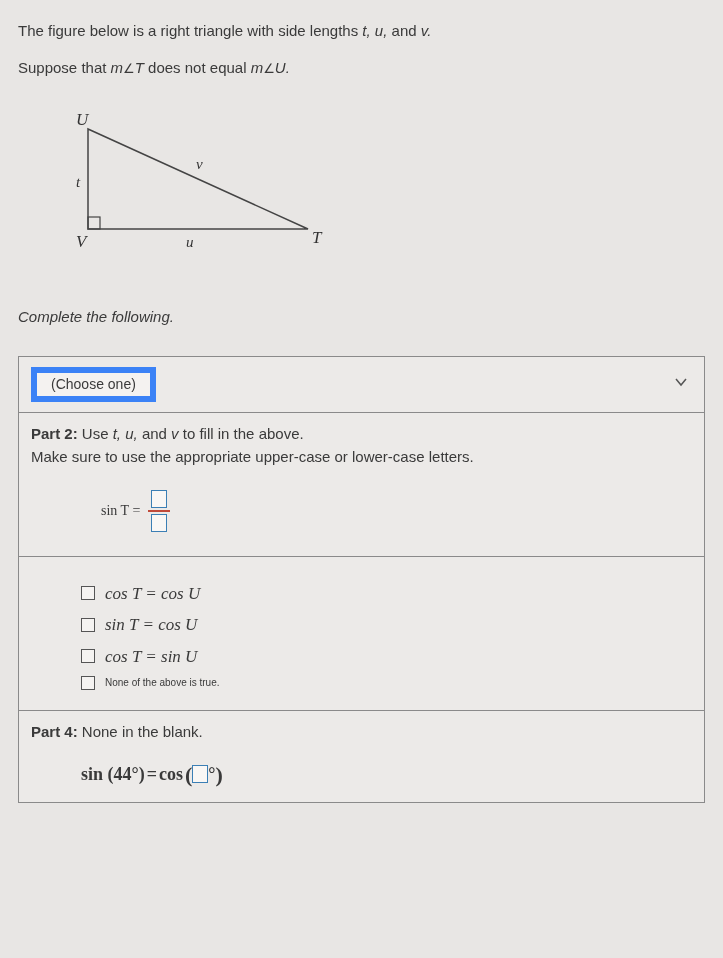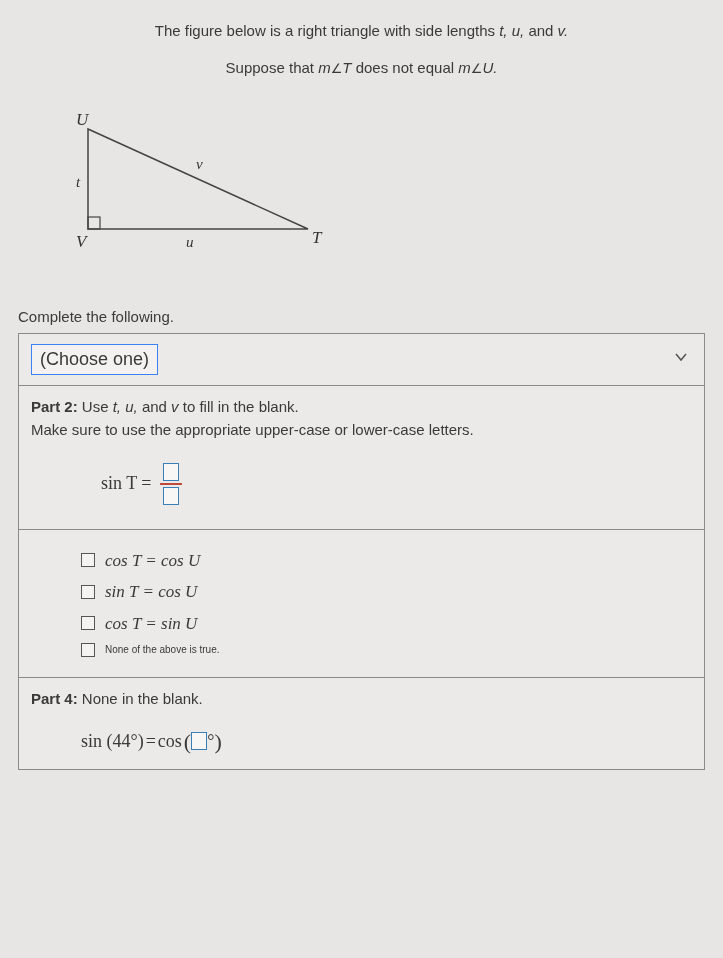--- a/index.html
+++ b/index.html
@@ -12,7 +12,7 @@
     font-size: 15px;
     line-height: 1.5;
   }
-  .intro p { margin-bottom: 14px; text-align: center; }
+  .intro p { margin-bottom: 14px; }
   .ital { font-style: italic; }
   .angle { font-size: 13px; }
   .figure { margin: 30px 0 40px 50px; }

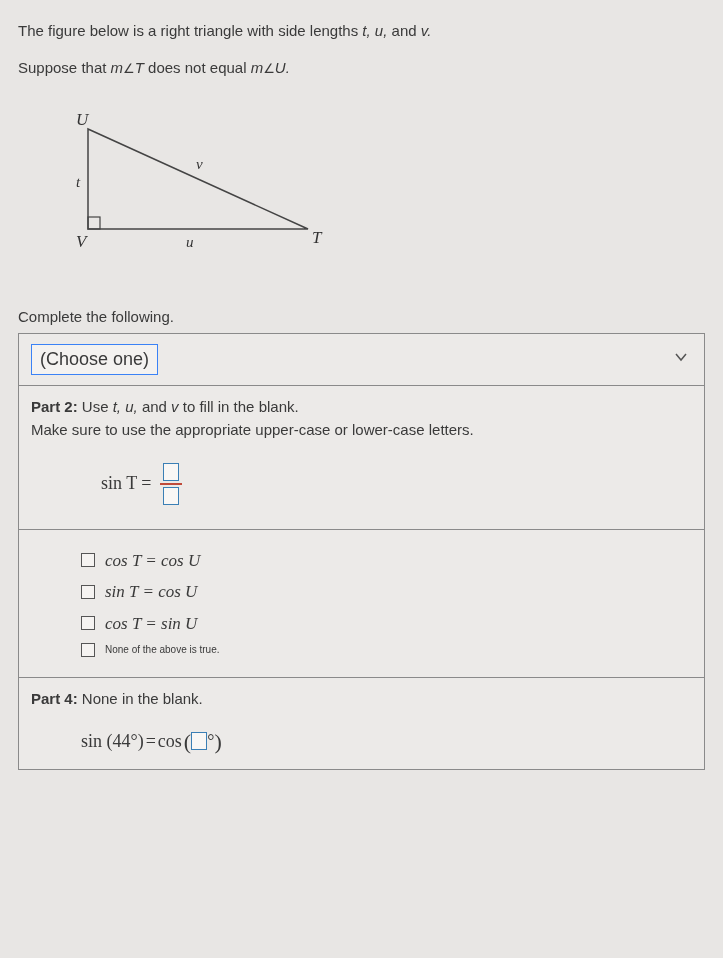--- a/index.html
+++ b/index.html
@@ -120,7 +120,7 @@
   </svg>
 </div>
 
-<p style="margin-bottom:5px;">Complete the following.</p>
+<p style="margin-bottom:28px;font-style:italic;">Complete the following.</p>
 
 <div class="worksheet">
 

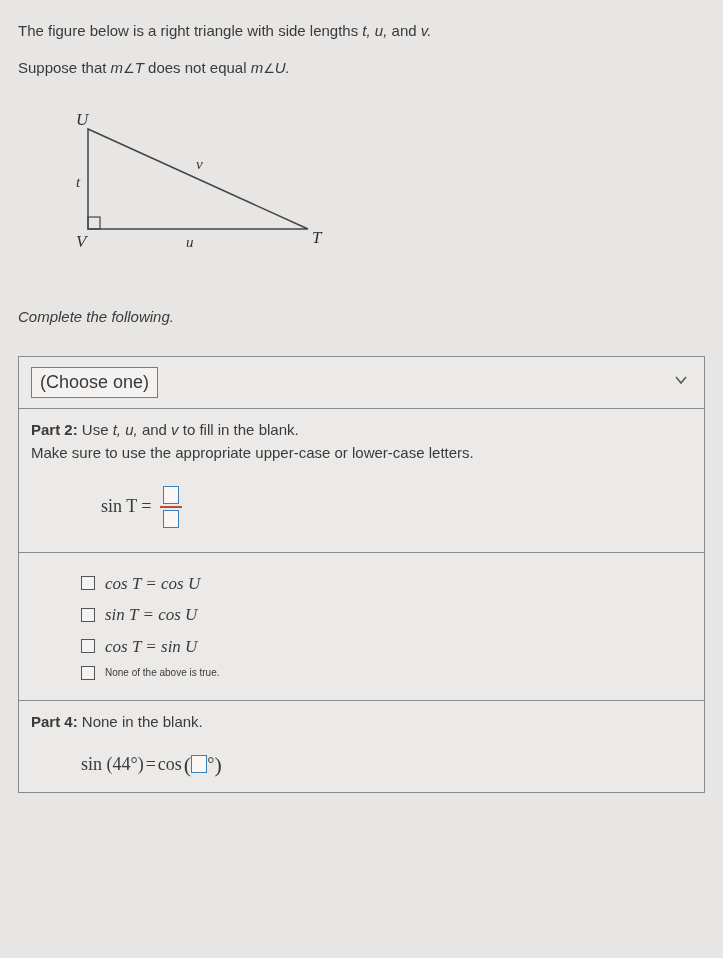--- a/index.html
+++ b/index.html
@@ -29,10 +29,10 @@
   .part-header b { font-weight: bold; }
   .select-wrap {
     display: inline-block;
-    border: 1px solid #3b82f6;
+    border: 6px solid #3b82f6;
     background: #f4f2f0;
-    padding: 1px 8px;
-    font-size: 18px;
+    padding: 1px 14px;
+    font-size: 14px;
     min-width: 120px;
     position: relative;
   }

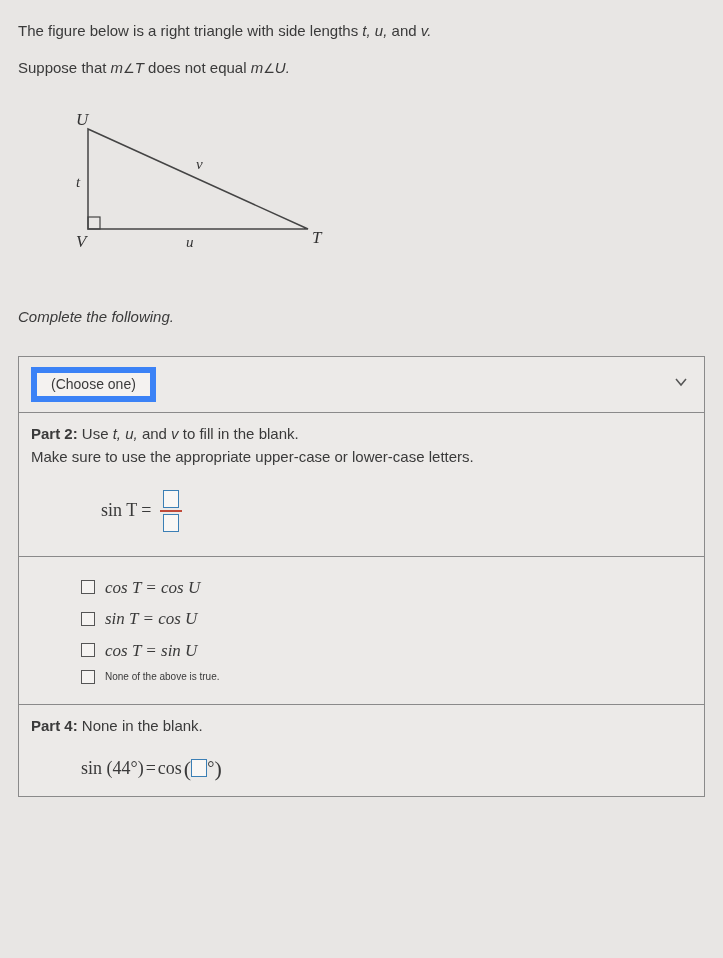--- a/index.html
+++ b/index.html
@@ -139,7 +139,7 @@
 
   <div class="part">
     <div class="part-header">
-      <b>Part 2:</b><span> Use </span><span class="ital">t, u,</span><span> and </span><span class="ital">v</span><span> to fill in the blank.</span>
+      <b>Part 2:</b><span> Use </span><span class="ital">t, u,</span><span> and </span><span class="ital">v</span><span> to fill in the above.</span>
     </div>
     <div>Make sure to use the appropriate upper-case or lower-case letters.</div>
     <div class="eq-grid">

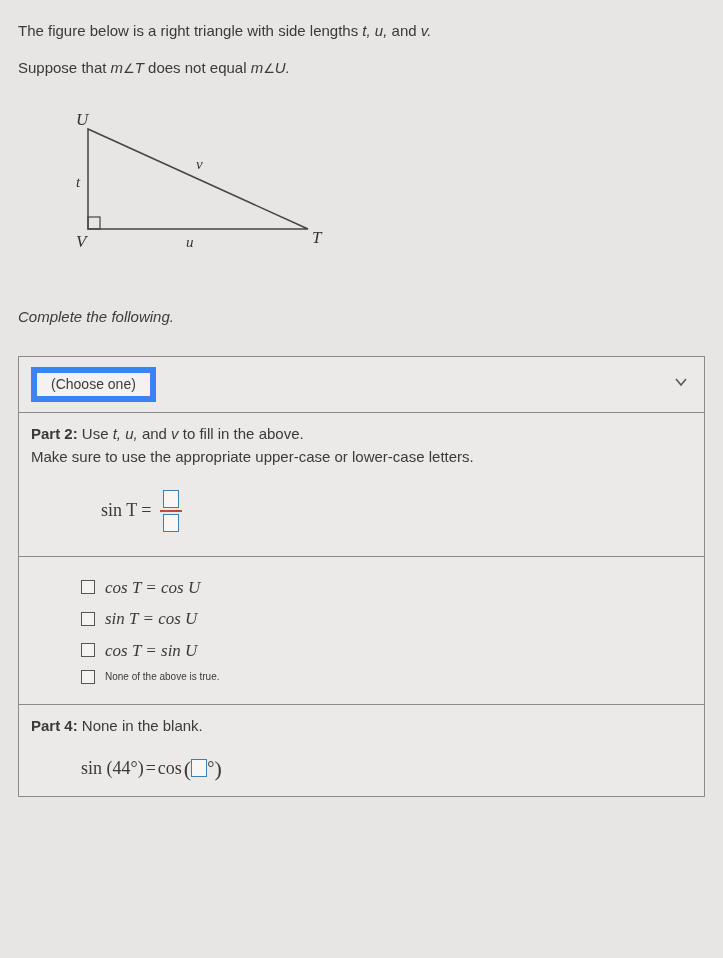--- a/index.html
+++ b/index.html
@@ -45,7 +45,7 @@
     margin: 22px 0 14px 70px;
     width: fit-content;
   }
-  .eq-cell { display: flex; align-items: center; gap: 4px; font-family: 'Times New Roman', serif; font-size: 18px; }
+  .eq-cell { display: flex; align-items: center; gap: 4px; font-family: 'Times New Roman', serif; font-size: 14px; }
   .frac {
     display: inline-flex;
     flex-direction: column;

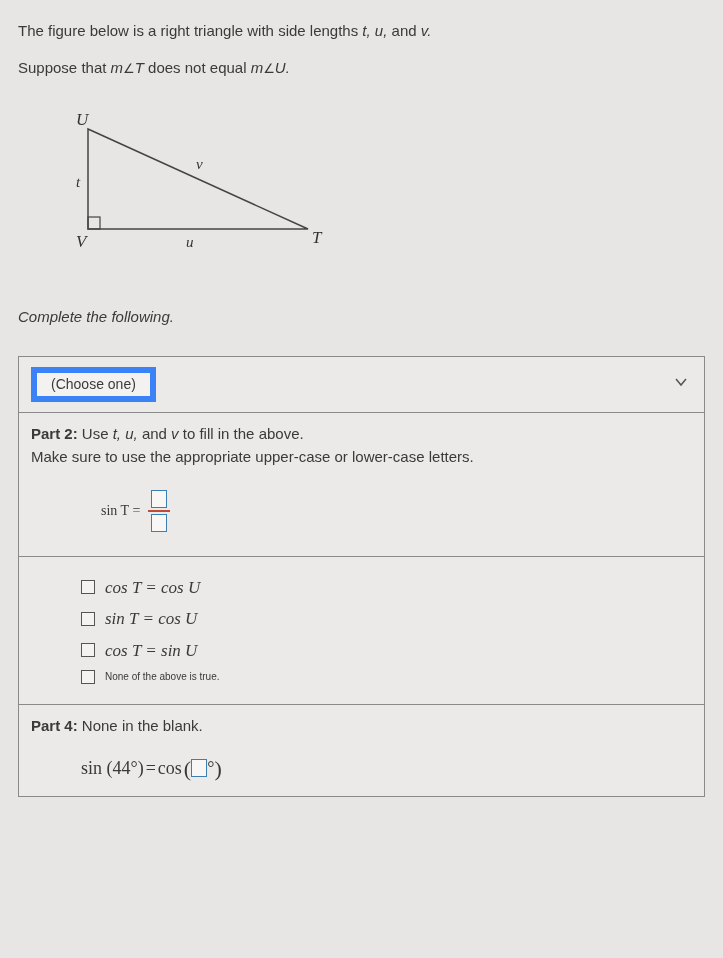--- a/index.html
+++ b/index.html
@@ -65,7 +65,7 @@
     background: #c04a3a;
     margin: 2px 0;
   }
-  .checklist { margin: 8px 0 10px 50px; }
+  .checklist { margin: 14px 0 10px 50px; }
   .check-row { display: flex; align-items: center; gap: 10px; margin-bottom: 6px; font-family: 'Times New Roman', serif; font-size: 17px; }
   .chkbox {
     width: 14px; height: 14px;

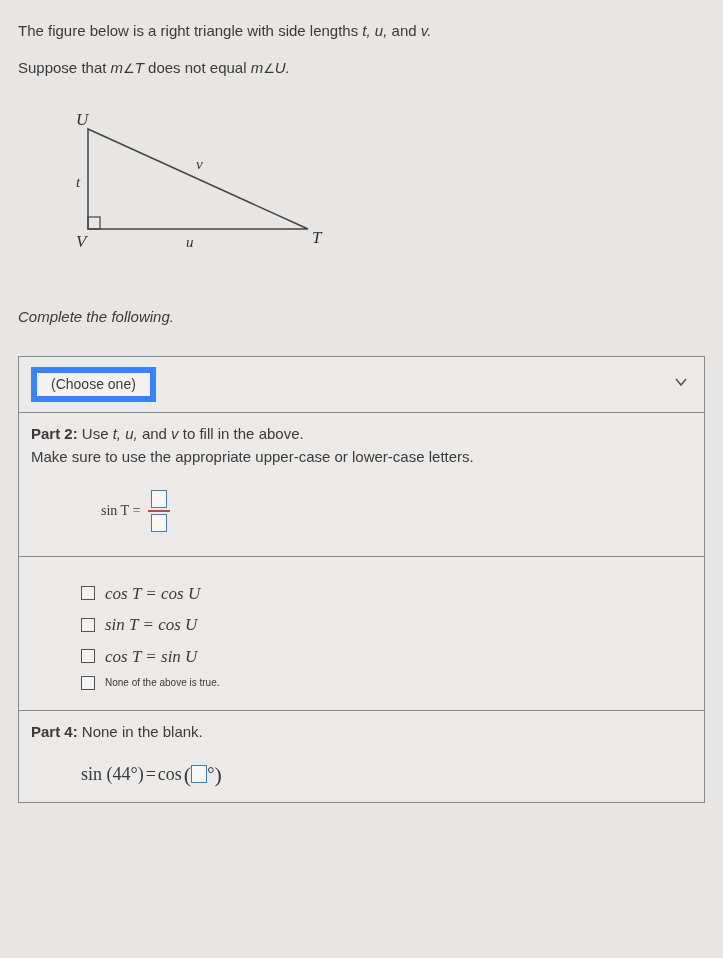--- a/index.html
+++ b/index.html
@@ -81,6 +81,7 @@
     display: flex;
     align-items: center;
     gap: 2px;
+    font-weight: bold;
   }
   .inline-box {
     display: inline-block;

